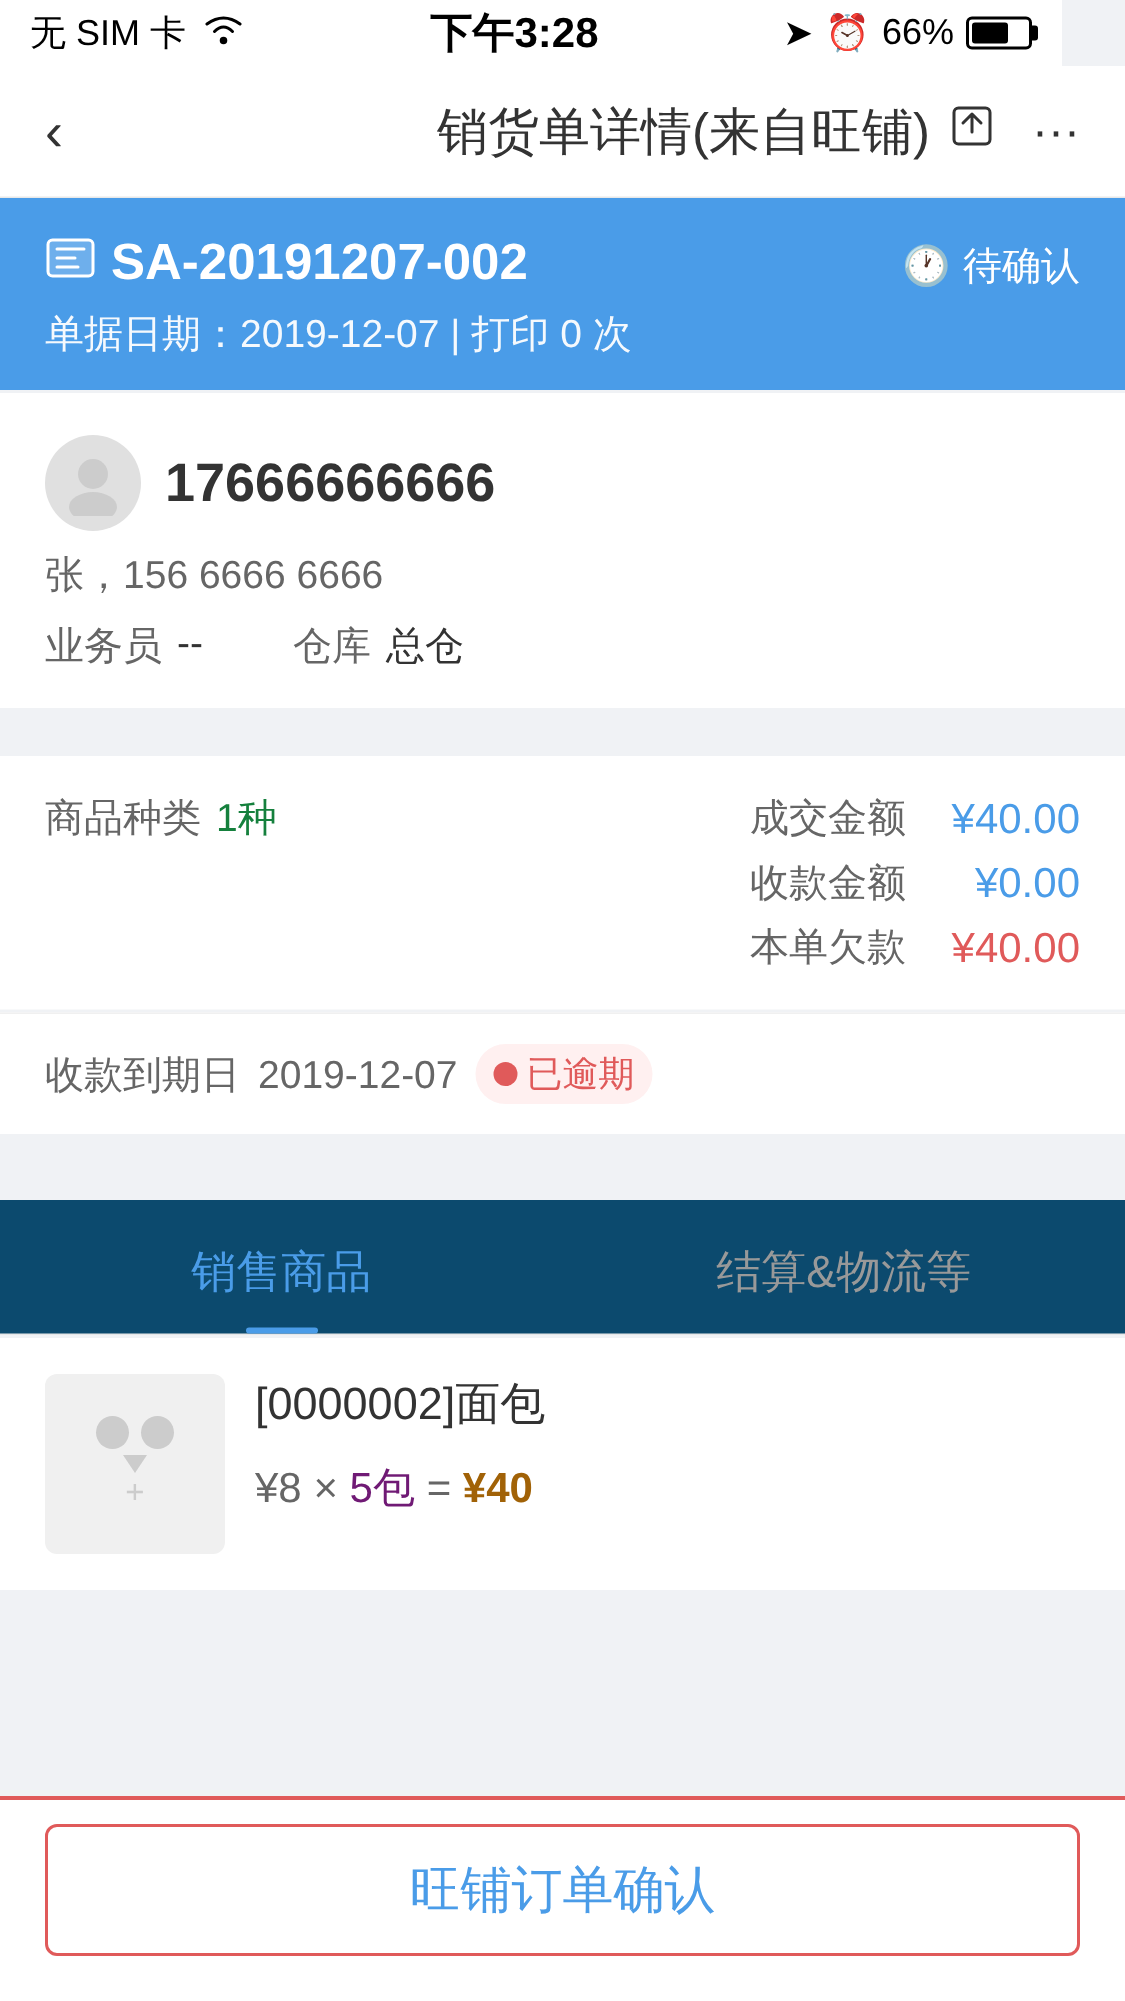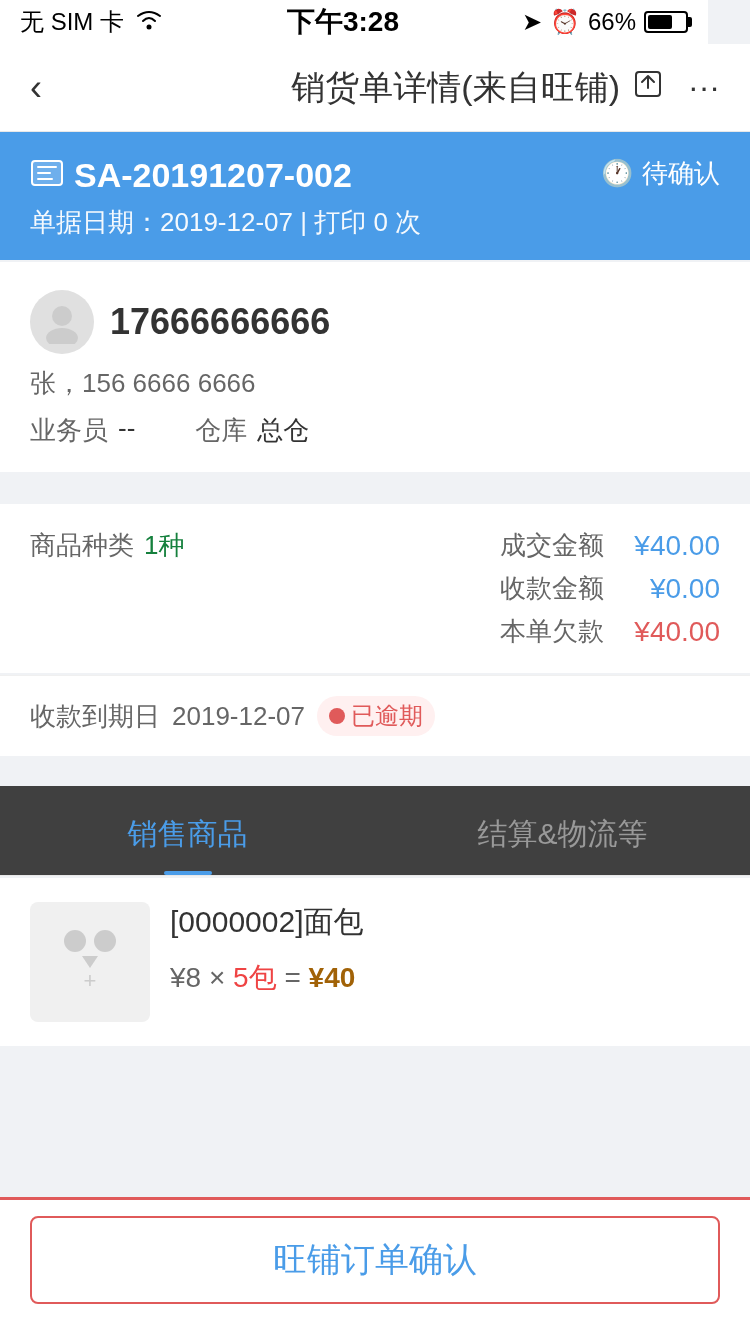--- a/index.html
+++ b/index.html
@@ -75,7 +75,7 @@
     }
     .header-card-top {
       display: flex;
-      align-items: flex-start;
+      align-items: flex-end;
       justify-content: space-between;
       margin-bottom: 10px;
     }

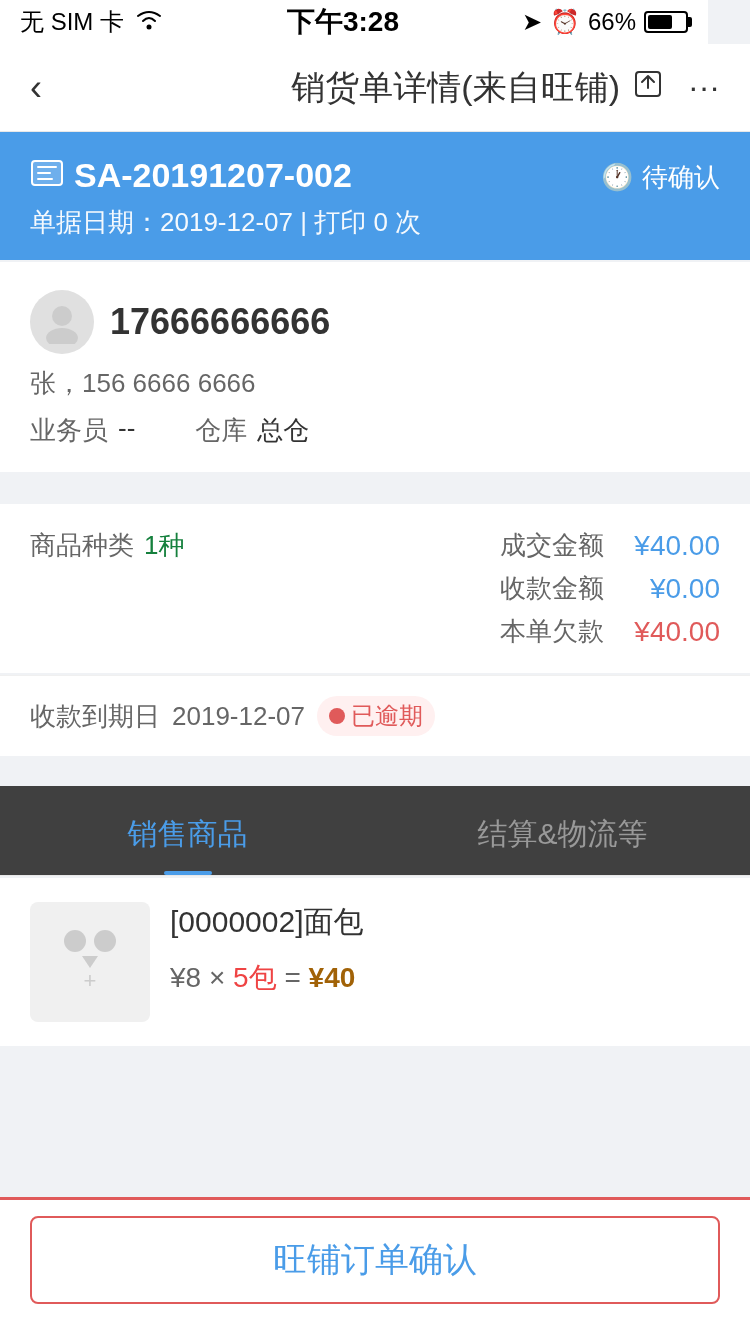--- a/index.html
+++ b/index.html
@@ -210,8 +210,8 @@
 
     
     .tab-section {
-      background: #404040;
-      margin-top: 14px;
+      background: #0c4a6e;
+      margin-top: 28px;
       display: flex;
       border-bottom: 1px solid #e8e8e8;
     }

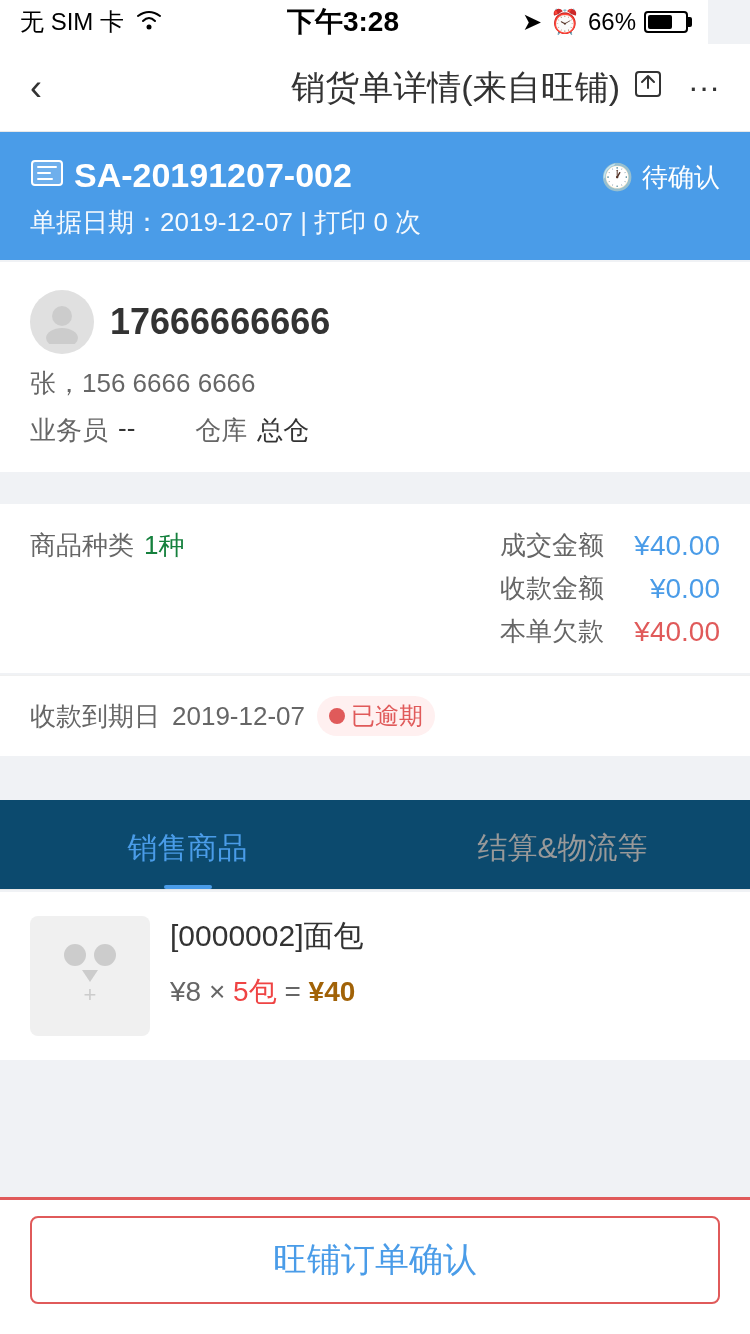--- a/index.html
+++ b/index.html
@@ -295,7 +295,7 @@
       font-size: 28px;
       color: #666;
     }
-    .product-price .qty { color: #ef4444; text-align: right; }
+    .product-price .qty { color: #701a75; text-align: right; }
     .product-price .total { color: #a16207; font-weight: 600; }
 
     

